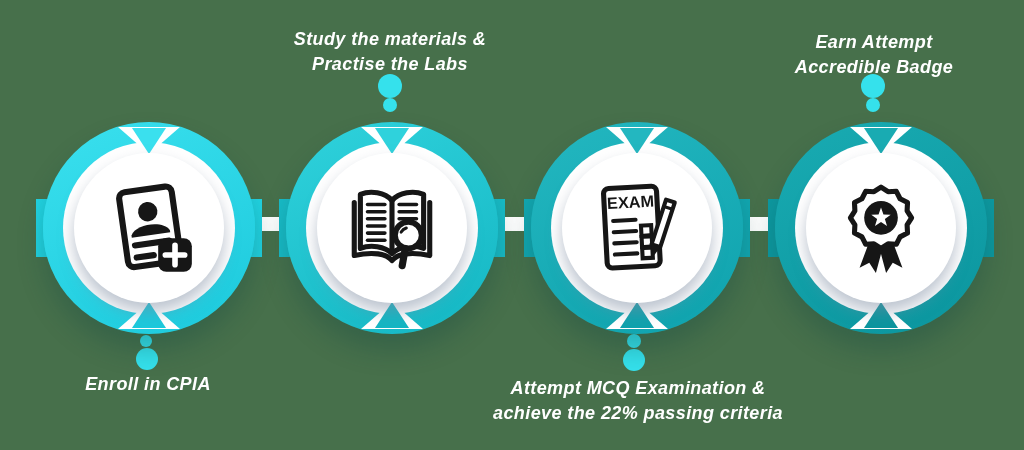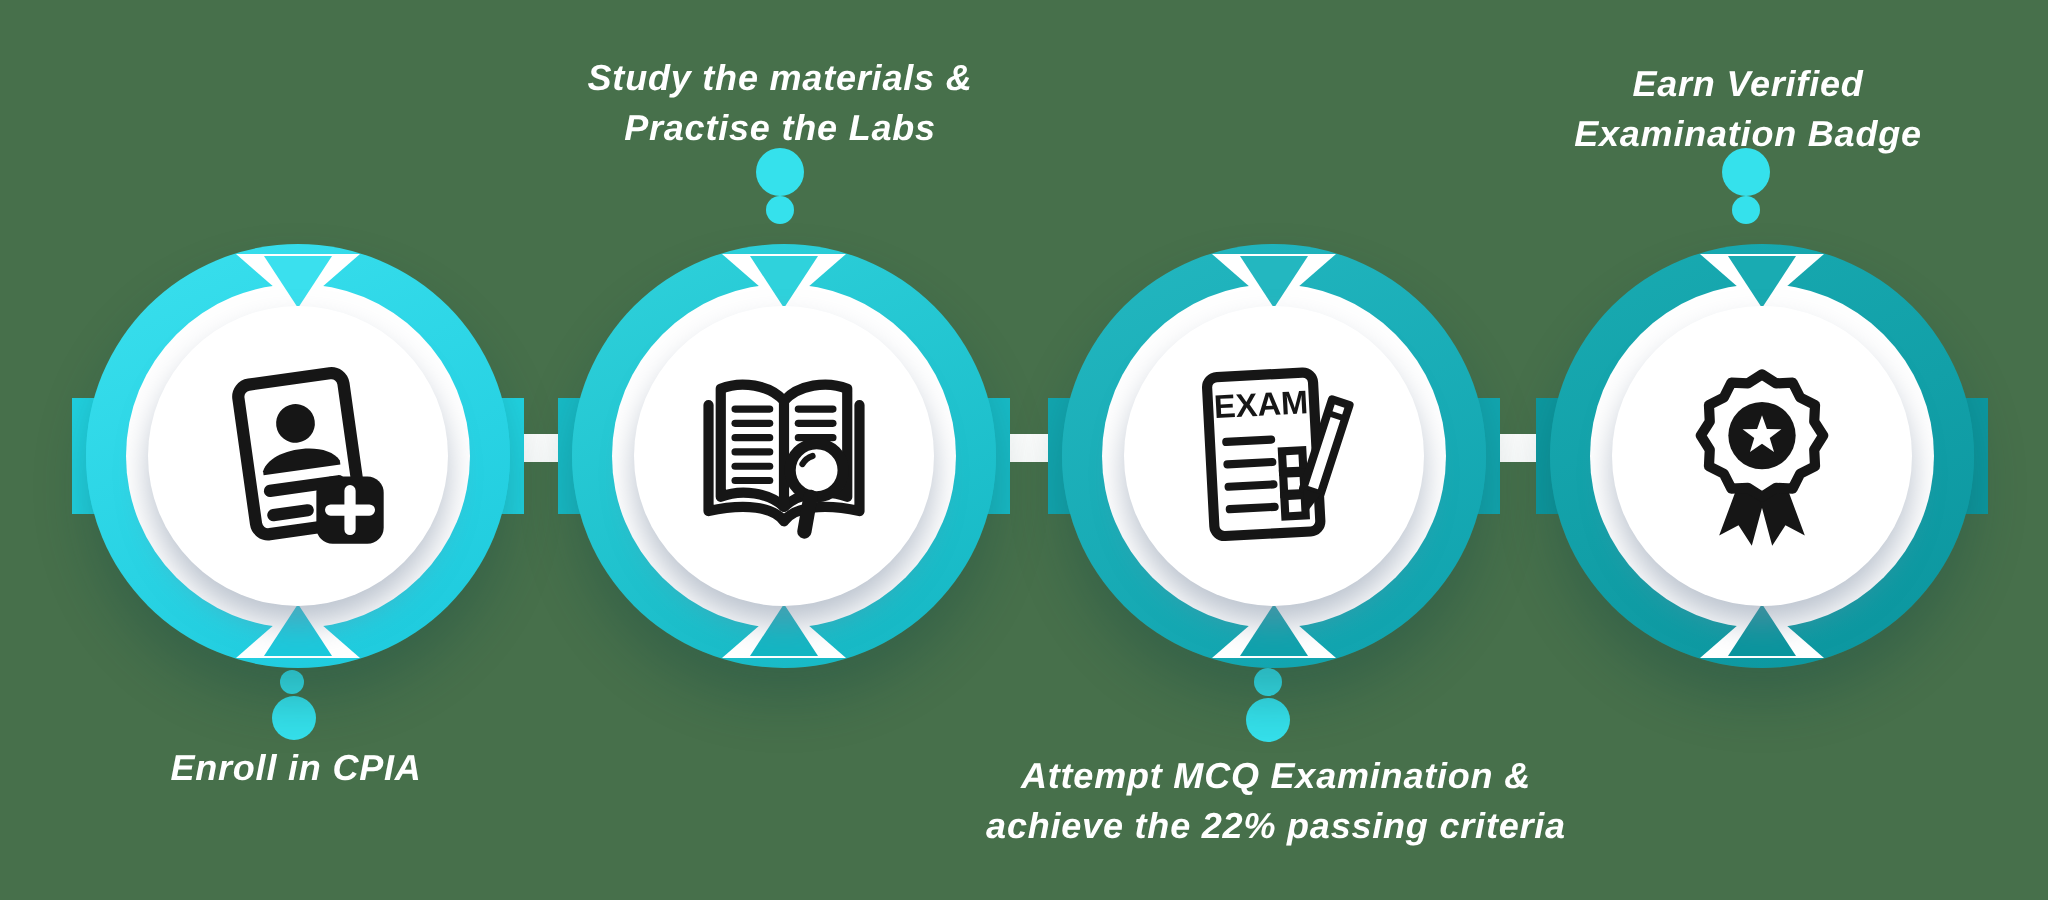--- a/index.html
+++ b/index.html
@@ -52,7 +52,7 @@
     <div>achieve the 22% passing criteria</div>
   </div>
   <div class="label" style="left:724px;top:30px;width:300px;">
-    <div>Earn Verified</div>
+    <div>Earn Attempt</div>
     <div>Examination Badge</div>
   </div>
 

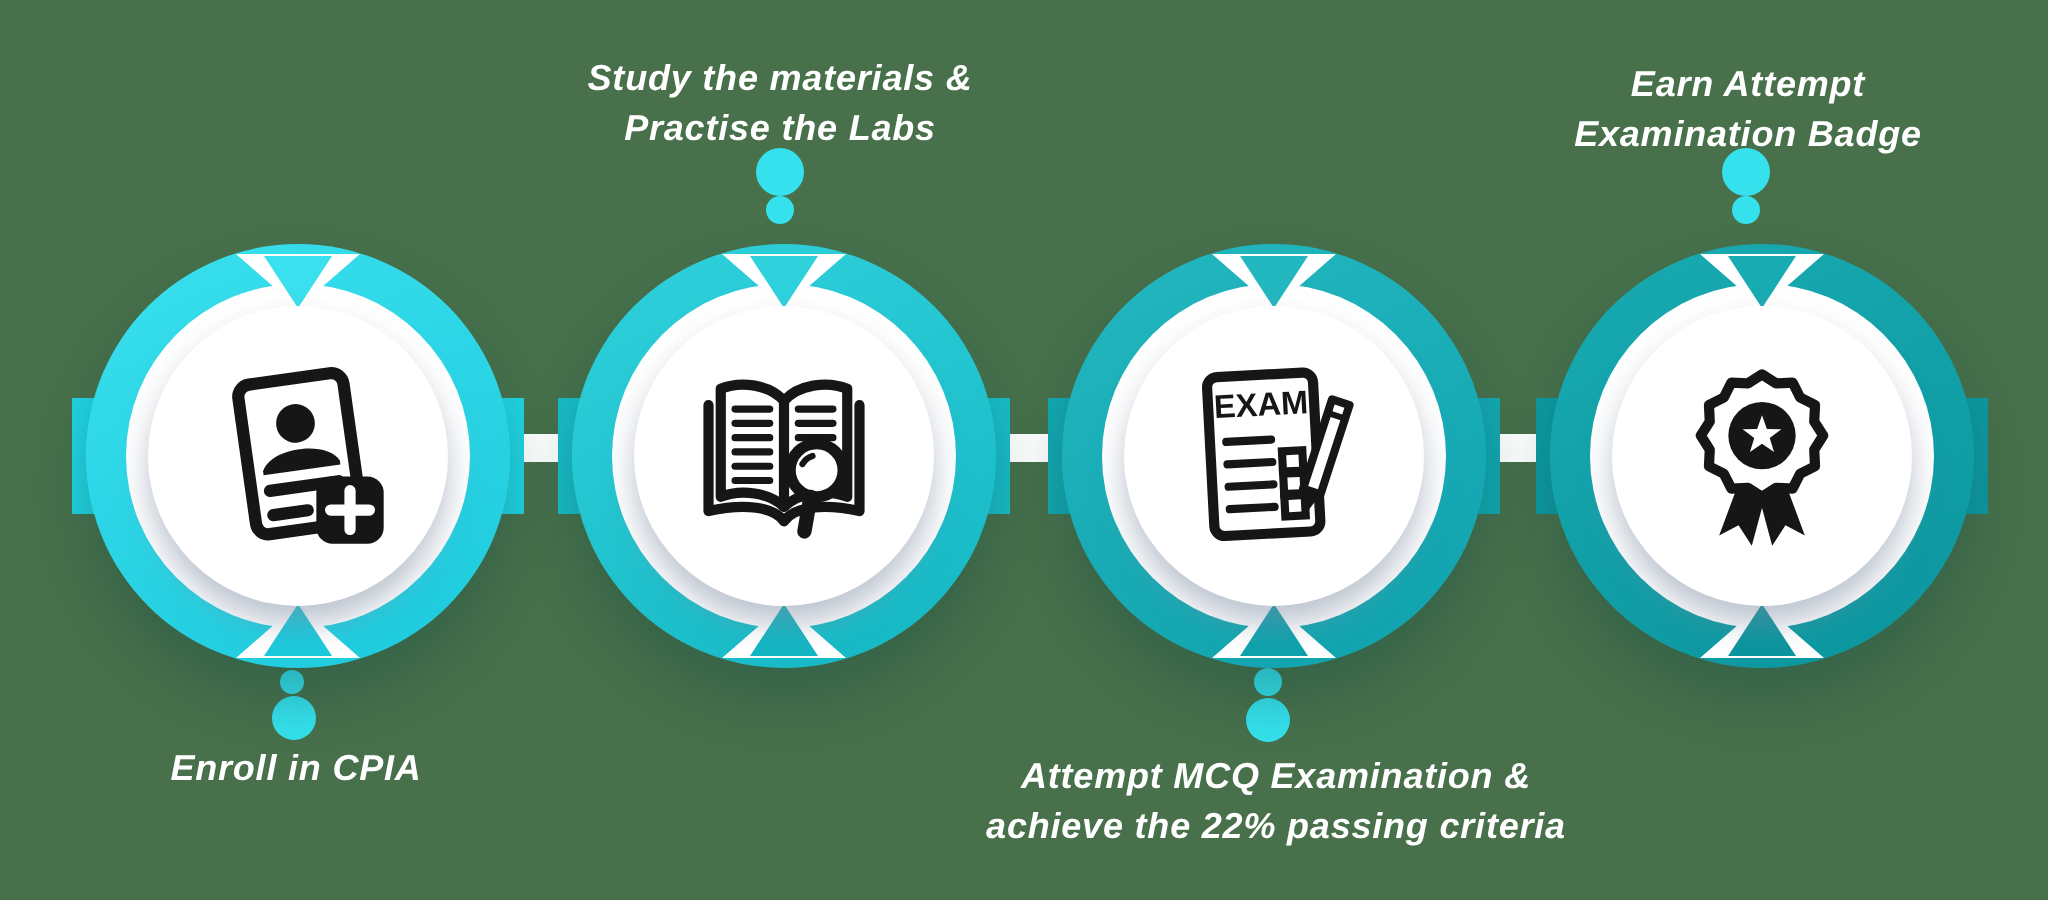--- a/index.html
+++ b/index.html
@@ -53,7 +53,7 @@
   </div>
   <div class="label" style="left:724px;top:30px;width:300px;">
     <div>Earn Attempt</div>
-    <div>Examination Badge</div>
+    <div>Accredible Badge</div>
   </div>
 
   <div class="dot" style="left: 140px; top: 335px; width: 12px; height: 12px; --dot: #35e1ec;"></div>

